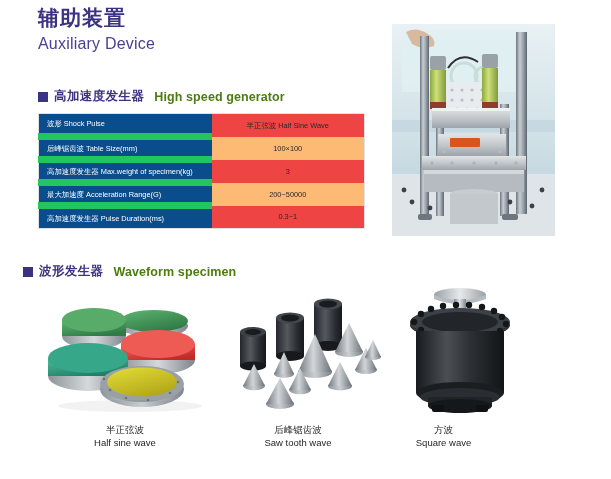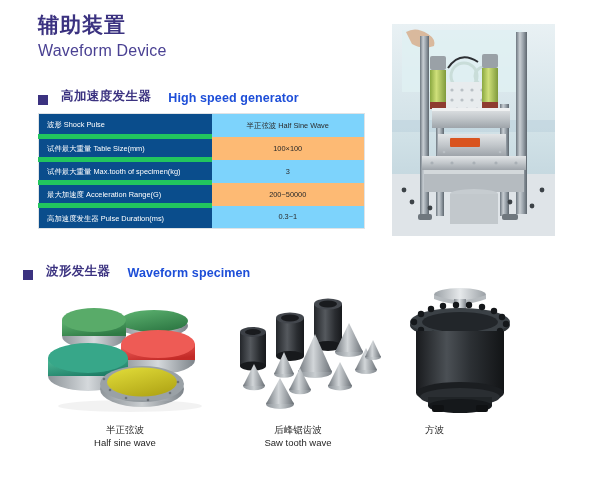--- a/index.html
+++ b/index.html
@@ -20,7 +20,7 @@
   }
 
   
-  .title-block { position: absolute; left: 38px; top: 12px; }
+  .title-block { position: absolute; left: 38px; top: 5px; }
   .title-cn {
     font-size: 21px;
     font-weight: bold;

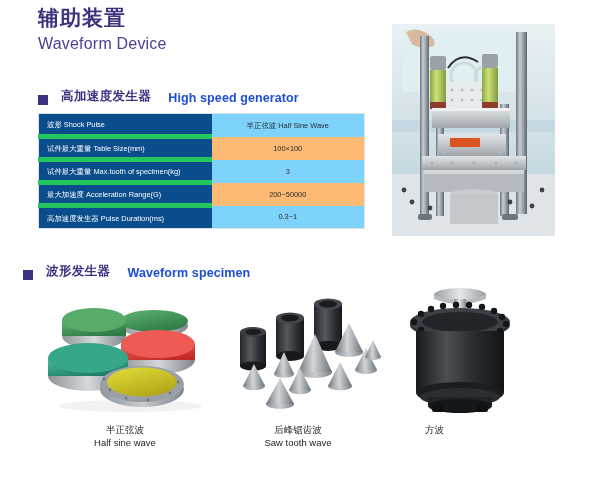--- a/index.html
+++ b/index.html
@@ -142,7 +142,7 @@
 
   <div class="title-block">
     <div class="title-cn">辅助装置</div>
-    <div class="title-en">Waveform Device</div>
+    <div class="title-en">Auxiliary Device</div>
   </div>
 
   <div class="section-head" id="sec-high-speed">

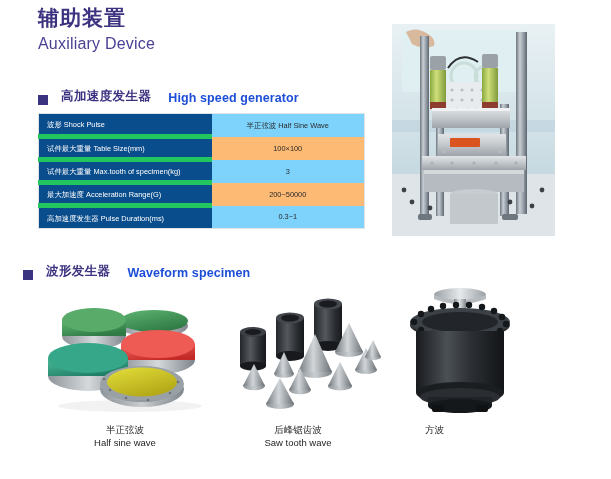--- a/index.html
+++ b/index.html
@@ -40,8 +40,8 @@
   .section-head {
     position: absolute;
     display: flex;
-    align-items: flex-end;
-    gap: 13px;
+    align-items: center;
+    gap: 6px;
   }
   .bullet {
     width: 10px;

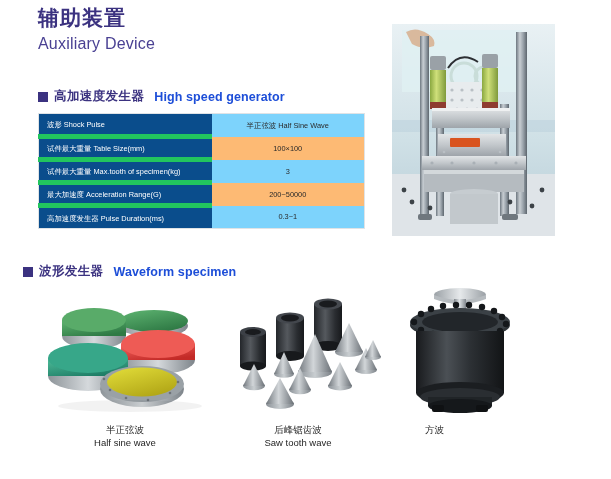--- a/index.html
+++ b/index.html
@@ -59,7 +59,7 @@
   .sec-en {
     font-size: 12.5px;
     font-weight: bold;
-    color: #1d4ed8;
+    color: #4d7c0f;
     margin-left: 4px;
     letter-spacing: 0.1px;
   }

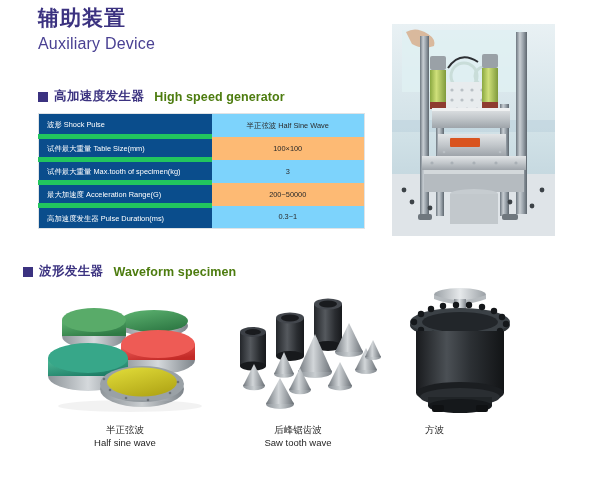--- a/index.html
+++ b/index.html
@@ -88,7 +88,7 @@
     width: 173px;
     background: #0a4d8c;
     color: #ffffff;
-    border-bottom: 5px solid #22c55e;
+    border-bottom: 7px solid #22c55e;
     text-align: left;
     white-space: nowrap;
   }

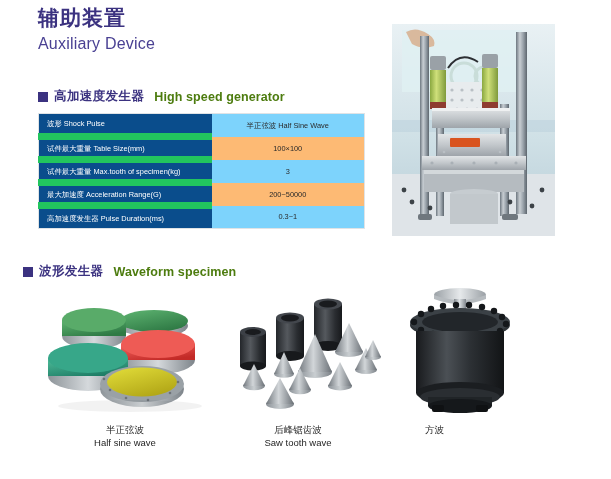--- a/index.html
+++ b/index.html
@@ -96,7 +96,7 @@
   .spec-table td.value {
     text-align: center;
     color: #2a2a2a;
-    background: #7dd3fc;
+    background: #ef4444;
   }
   .spec-table tr.alt td.value { background: #fdba74; }
 

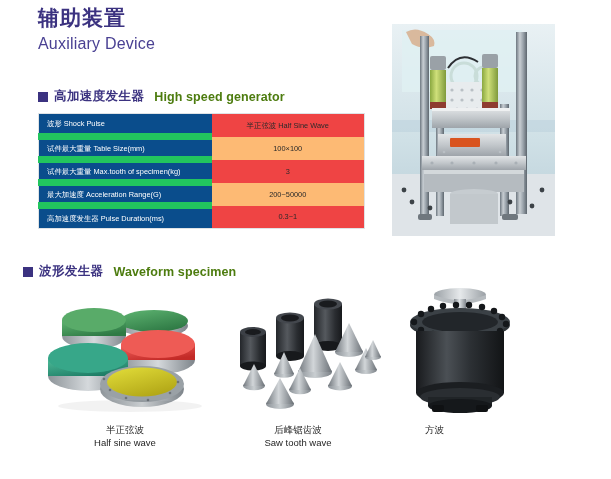--- a/index.html
+++ b/index.html
@@ -158,7 +158,7 @@
         <td class="value">半正弦波 Half Sine Wave</td>
       </tr>
       <tr class="alt">
-        <td class="label">试件最大重量 Table Size(mm)</td>
+        <td class="label">后峰锯齿波 Table Size(mm)</td>
         <td class="value">100×100</td>
       </tr>
       <tr>

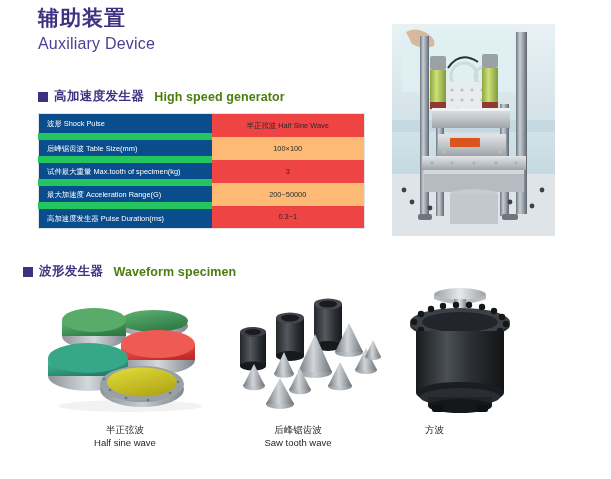--- a/index.html
+++ b/index.html
@@ -162,7 +162,7 @@
         <td class="value">100×100</td>
       </tr>
       <tr>
-        <td class="label">试件最大重量 Max.tooth of specimen(kg)</td>
+        <td class="label">高加速度发生器 Max.weight of specimen(kg)</td>
         <td class="value">3</td>
       </tr>
       <tr class="alt">

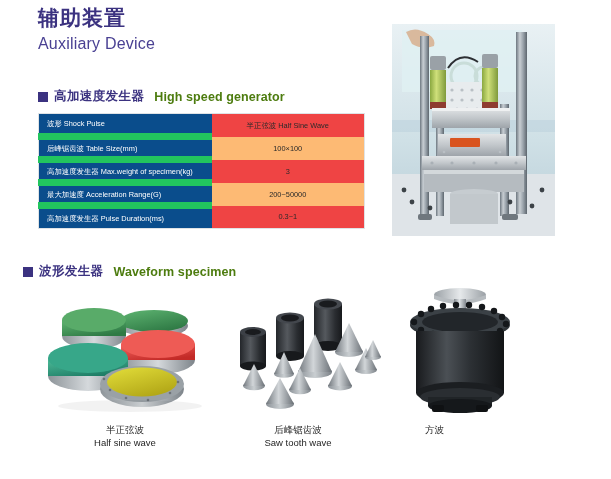--- a/index.html
+++ b/index.html
@@ -129,7 +129,7 @@
   }
   #cap-1 { left: 35px;  top: 424px; }
   #cap-2 { left: 208px; top: 424px; }
-  #cap-3 { left: 347px; top: 424px; }
+  #cap-3 { left: 356px; top: 424px; }
   #cap-3.caption { width: 175px; }
 
   .cap-cn { font-size: 9.5px; color: #1f1f1f; display: block; }

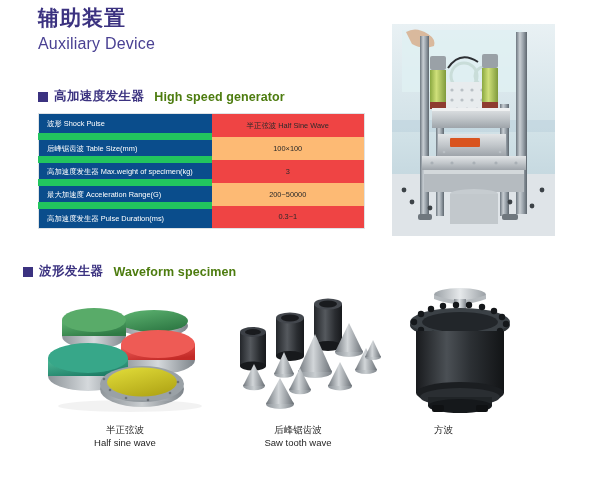--- a/index.html
+++ b/index.html
@@ -518,6 +518,7 @@
   </div>
   <div class="caption" id="cap-3">
     <span class="cap-cn">方波</span>
+    <span class="cap-en">Square wave</span>
   </div>
 
 </div>

